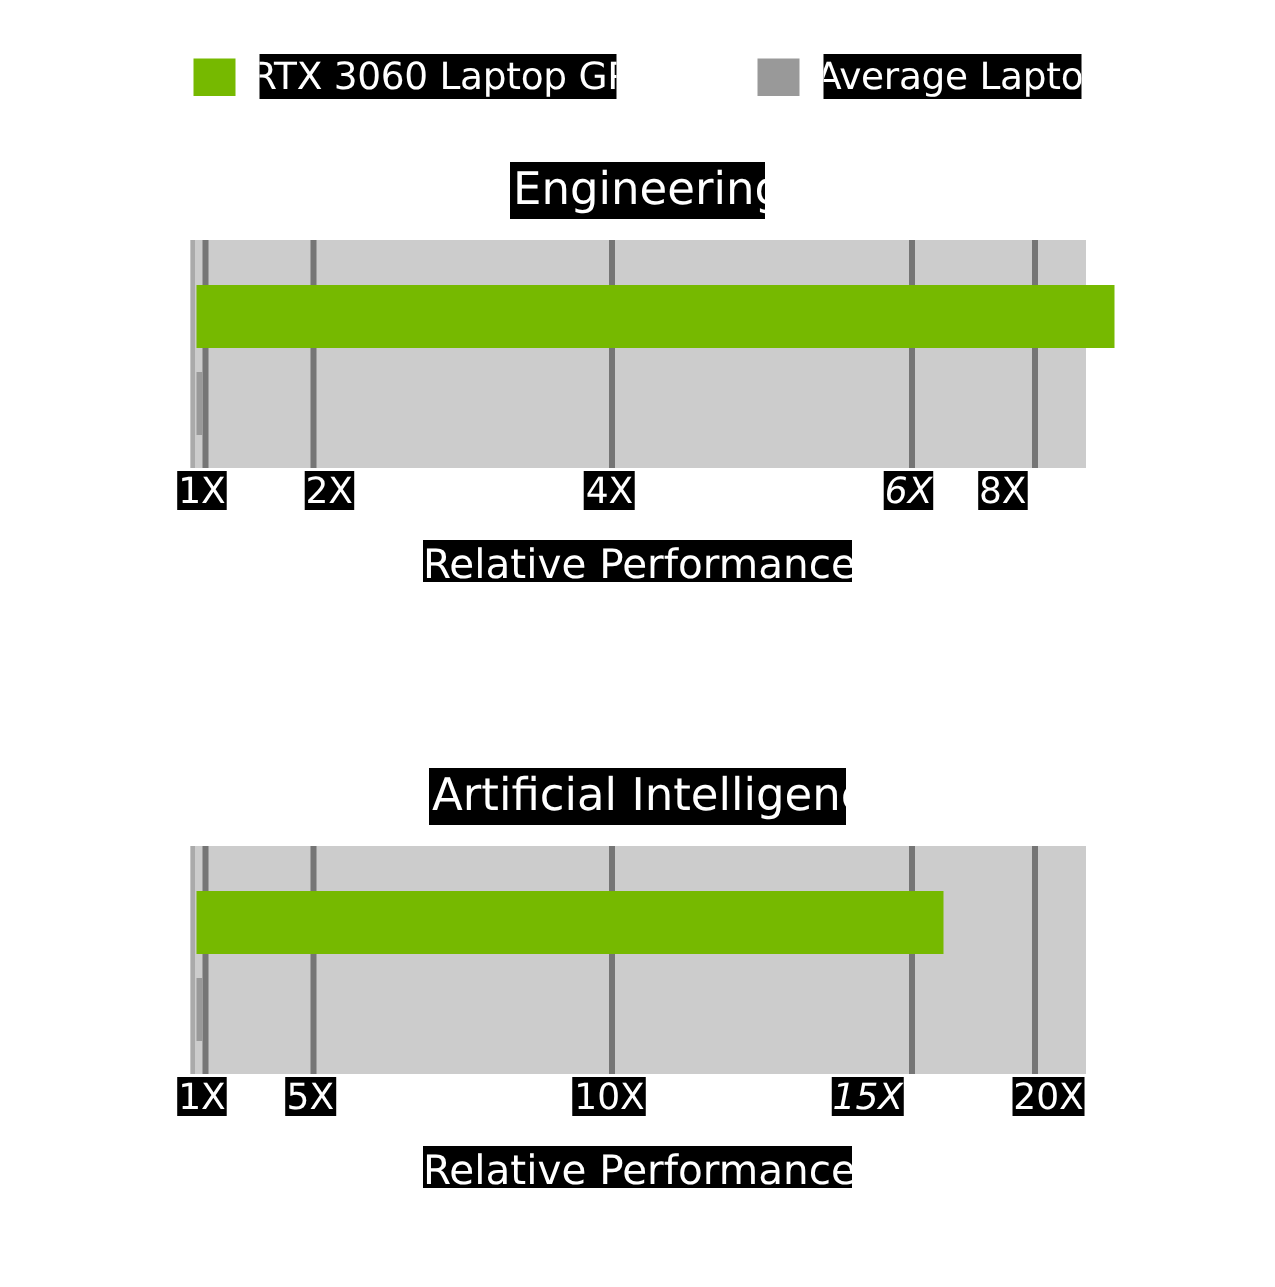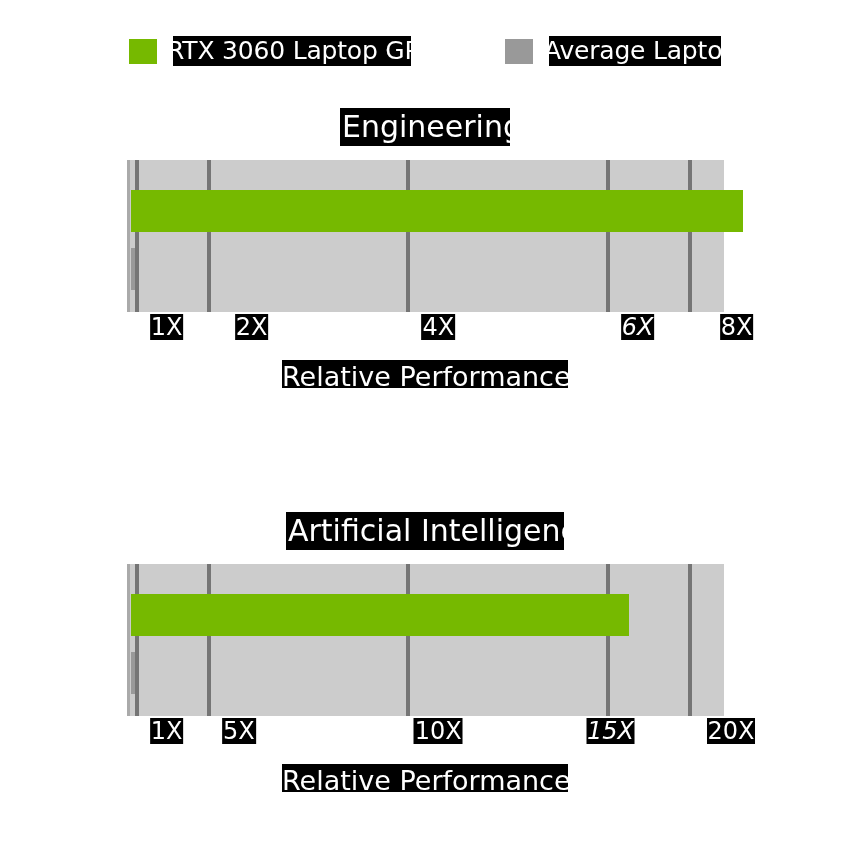--- a/index.html
+++ b/index.html
@@ -133,7 +133,6 @@
     line-height: 26px;
     height: 26px;
     white-space: nowrap;
-    margin-left: 32px;
   }
   .tick-label .hl {
     padding: 0 1px;

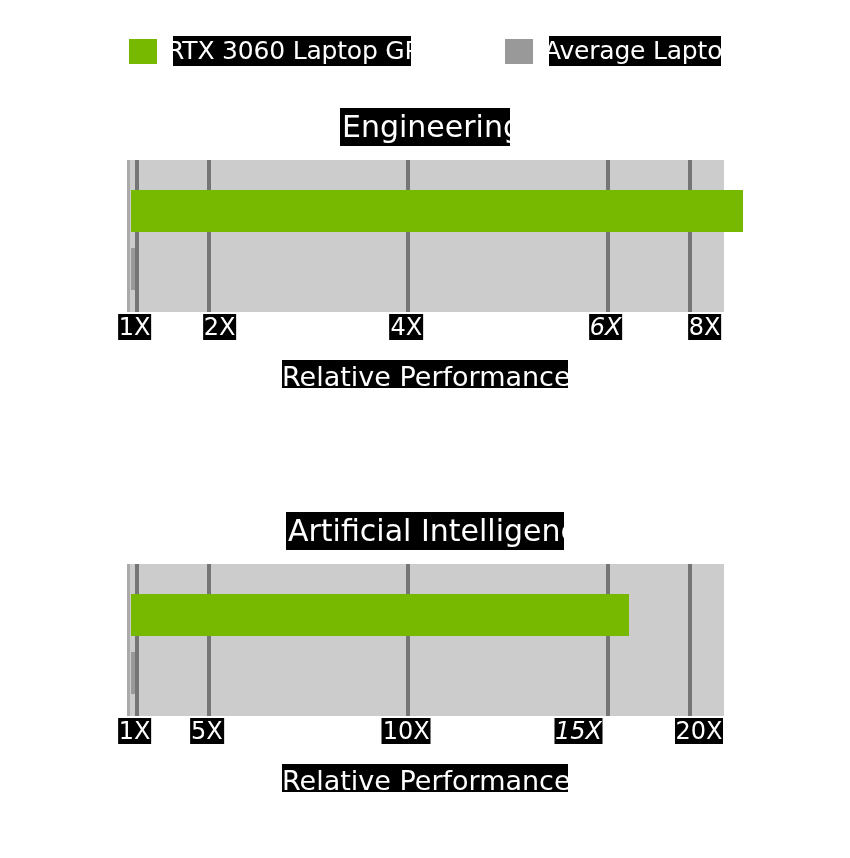--- a/index.html
+++ b/index.html
@@ -190,7 +190,7 @@
       <div class="tick-label" style="left: 93px;"><span class="hl">2X</span></div>
       <div class="tick-label" style="left: 279.814px;"><span class="hl">4X</span></div>
       <div class="tick-label" style="left: 479.212px; font-style: italic;"><span class="hl">6X</span></div>
-      <div class="tick-label" style="left: 578px; text-align: right;"><span class="hl">8X</span></div>
+      <div class="tick-label" style="left: 542px; text-align: right;"><span class="hl">8X</span></div>
     </div>
   <div class="axis-title">
     <span class="hl">Relative Performance</span>

